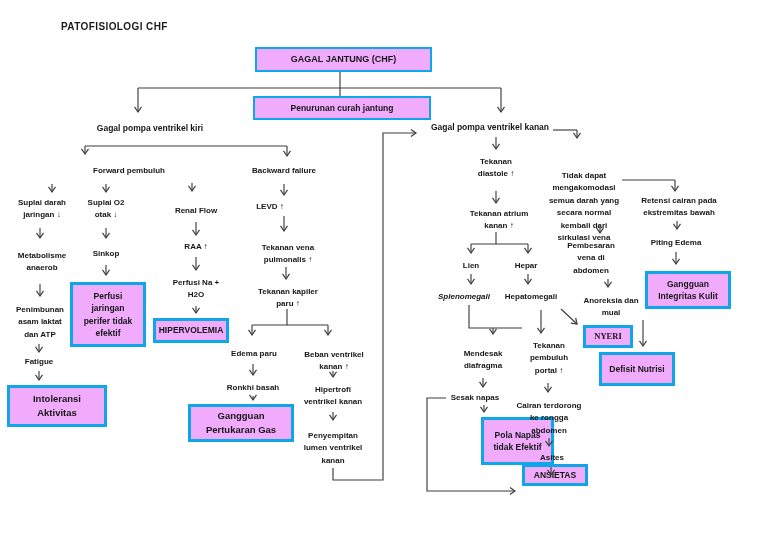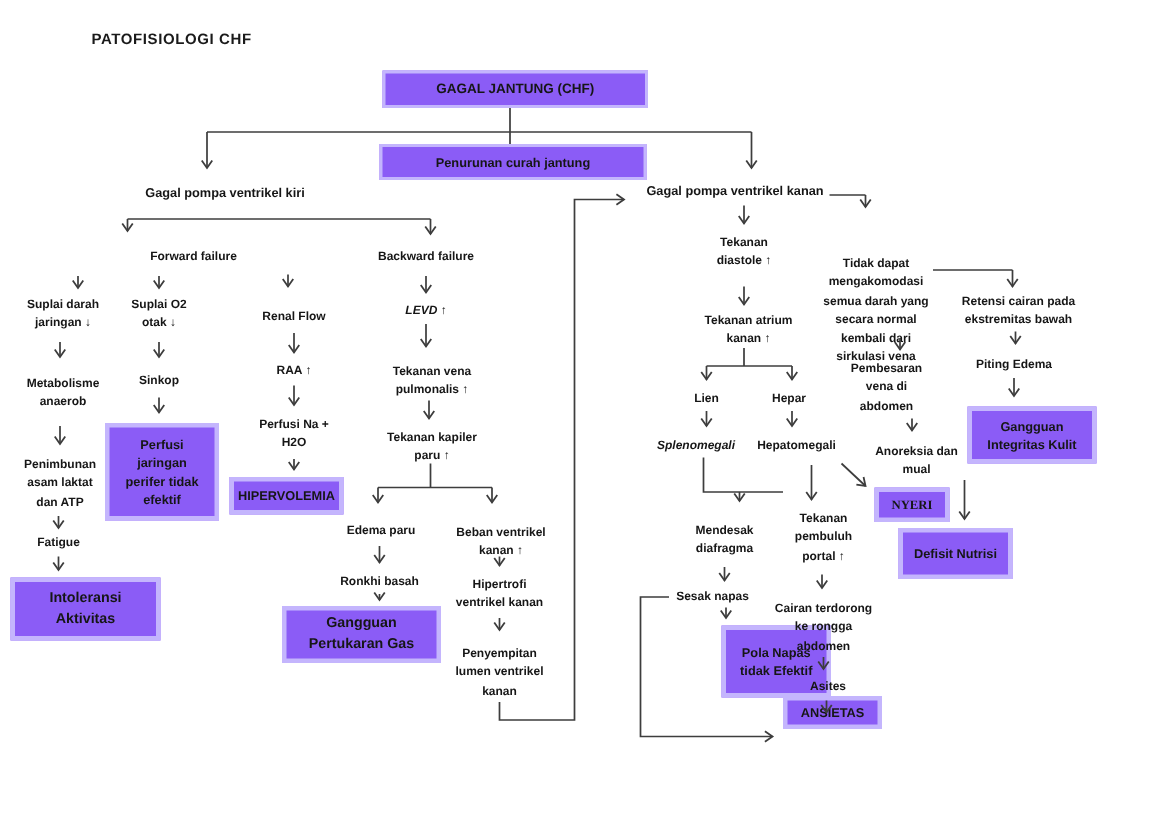--- a/index.html
+++ b/index.html
@@ -16,7 +16,7 @@
     white-space:pre-line; line-height:1.55; box-sizing:border-box;
   }
   .box {
-    border:3px solid #c4b5fd; background:#8b5cf6; display:flex;
+    border:3px solid #0ea5e9; background:#f0abfc; display:flex;
     align-items:center; justify-content:center; line-height:1.45;
   }
   .hdr { border-width:2.5px; }

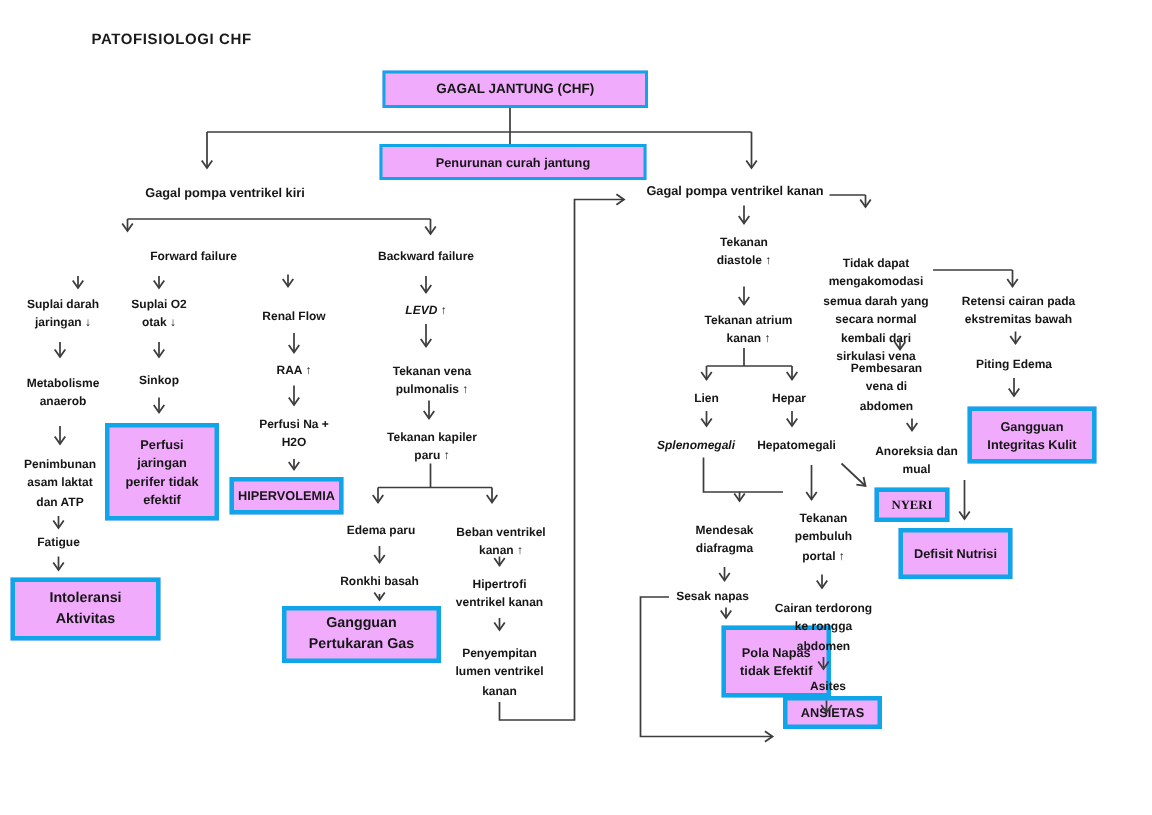--- a/index.html
+++ b/index.html
@@ -33,7 +33,7 @@
       <div class="node box hdr" style="left: 253px; top: 96px; width: 178px; height: 24px; font-size: 8.5px;">Penurunan curah jantung</div>
       <div class="node" style="left: 85px; top: 122px; width: 130px; font-size: 8.5px;">Gagal pompa ventrikel kiri</div>
       <div class="node" style="left: 425px; top: 121px; width: 130px; font-size: 8.5px;">Gagal pompa ventrikel kanan</div>
-      <div class="node" style="left: 87px; top: 165px; width: 84px; font-size: 8px;">Forward failure</div>
+      <div class="node" style="left: 87px; top: 165px; width: 84px; font-size: 8px;">Forward pembuluh</div>
       <div class="node" style="left: 242px; top: 165px; width: 84px; font-size: 8px;">Backward failure</div>
       <div class="node" style="left: 11px; top: 197px; width: 62px; font-size: 8px;">Suplai darah
 jaringan ↓</div>

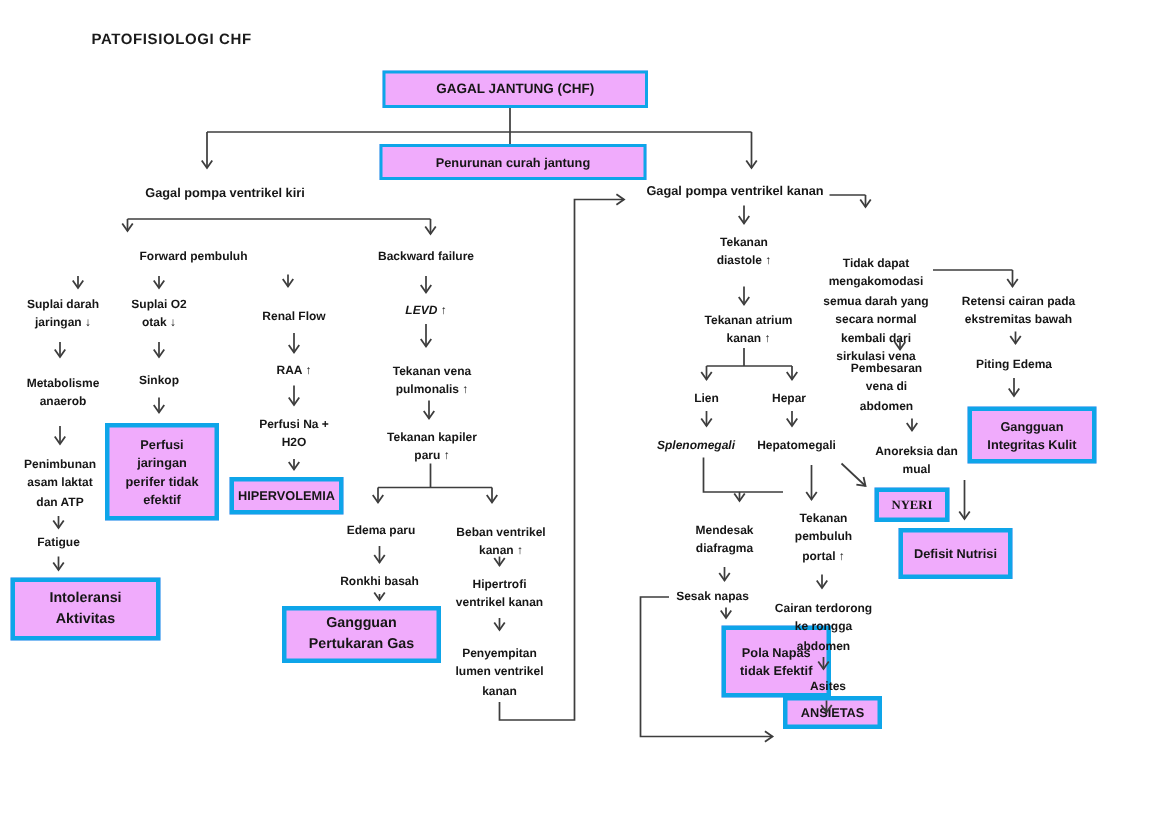--- a/index.html
+++ b/index.html
@@ -57,7 +57,7 @@
       <div class="node" style="left: 161px; top: 277px; width: 70px; font-size: 8px;">Perfusi Na +
 H2O</div>
       <div class="node box" style="left: 153px; top: 318px; width: 76px; height: 25px; font-size: 8.5px;">HIPERVOLEMIA</div>
-      <div class="node" style="left: 259px; top: 201px; width: 50px; font-size: 8px; font-style: italic;">LEVD ↑</div>
+      <div class="node" style="left: 245px; top: 201px; width: 50px; font-size: 8px;">LEVD ↑</div>
       <div class="node" style="left: 251px; top: 242px; width: 74px; font-size: 8px;">Tekanan vena
 pulmonalis ↑</div>
       <div class="node" style="left: 249px; top: 286px; width: 78px; font-size: 8px;">Tekanan kapiler

